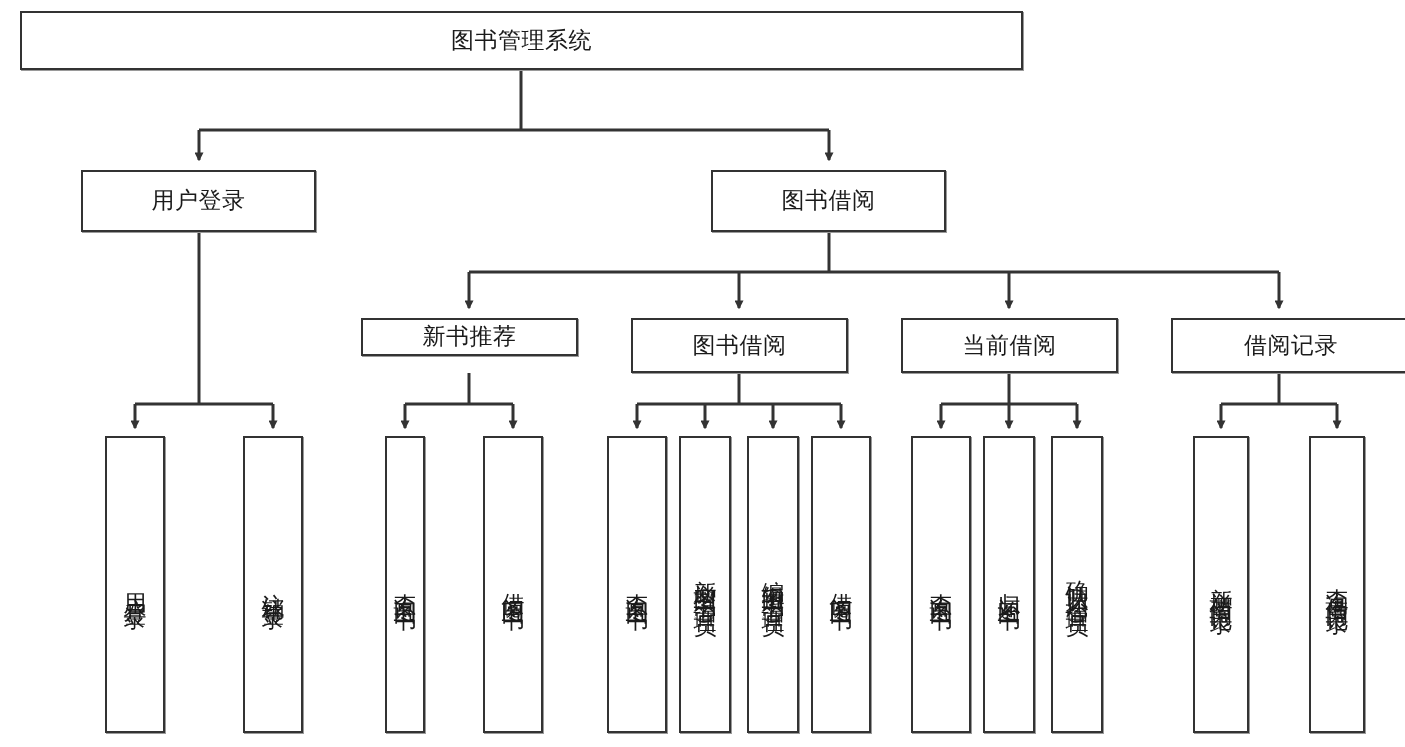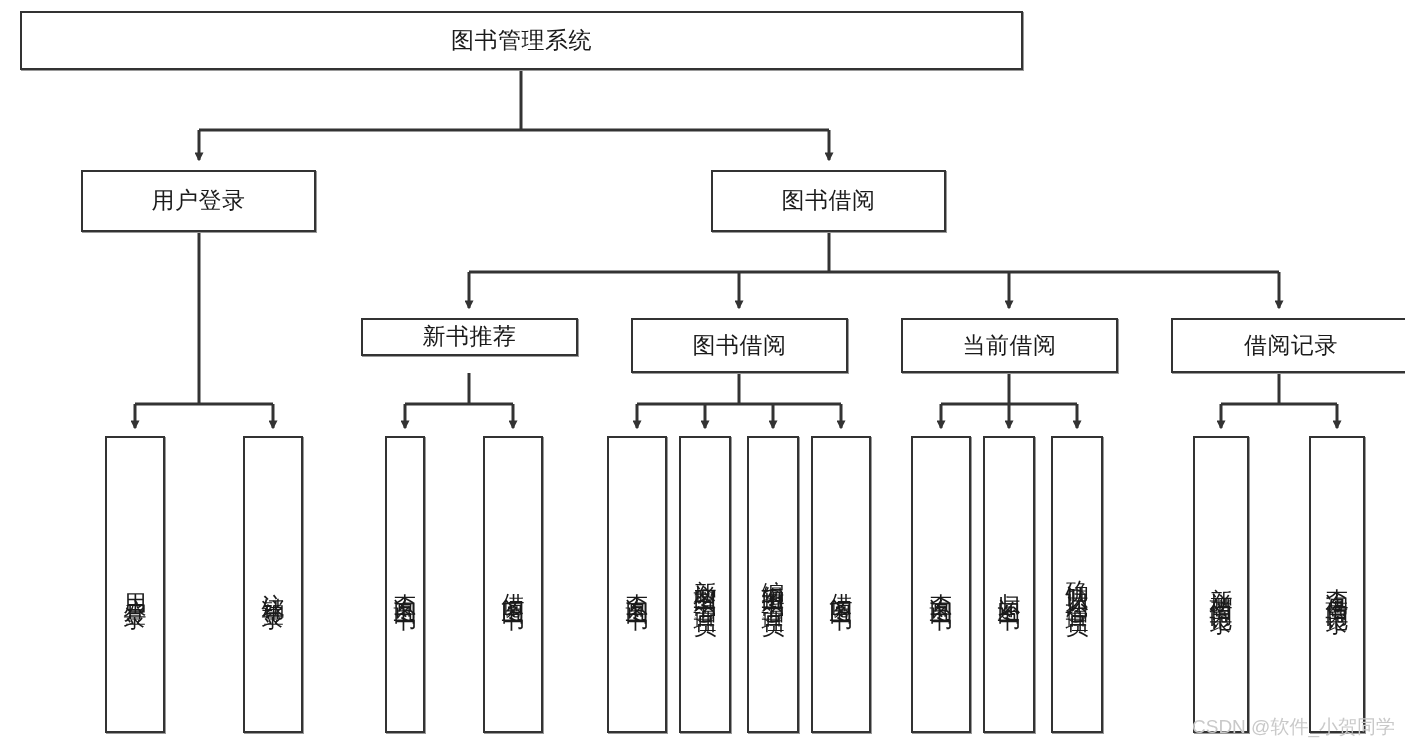--- a/index.html
+++ b/index.html
@@ -217,7 +217,6 @@
     <span class="node-label">查询借阅记录</span>
   </div>
 
-  <div class="watermark" style="left:1192px; top:714px;">CSDN @软件_小贺同学</div>
 
 </div>
 

